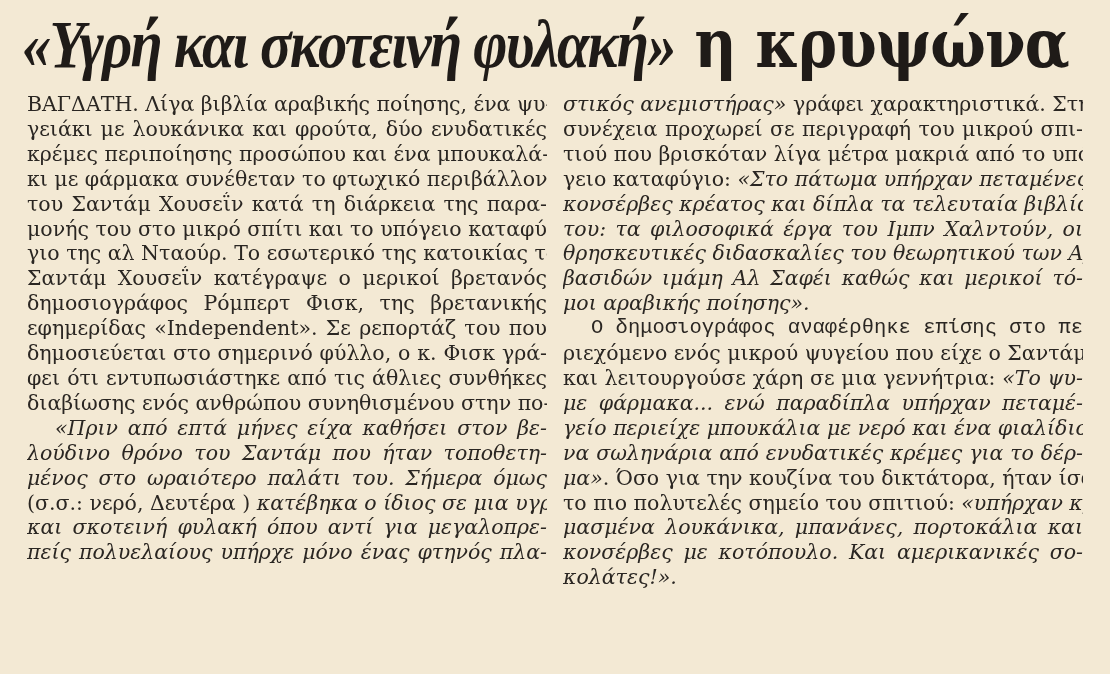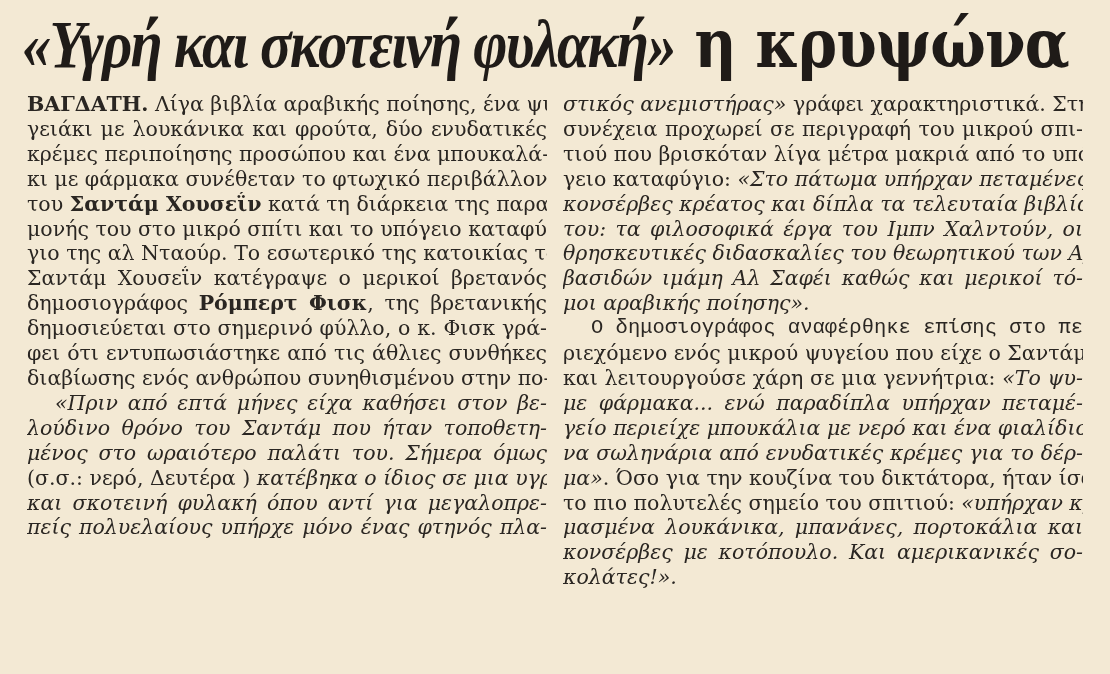--- a/index.html
+++ b/index.html
@@ -33,7 +33,7 @@
   }
   .col-left { left:27px; width:520px; }
   .col-right { left:563px; width:520px; }
-  .b { font-weight:bold; }
+  .b { font-weight:normal; }
   .i { font-style:italic; font-family:"DejaVu Serif", serif; }
   .line { display:block; text-align:justify; text-align-last:justify; white-space:nowrap; overflow:hidden; }
   .line.last { text-align-last:left; }

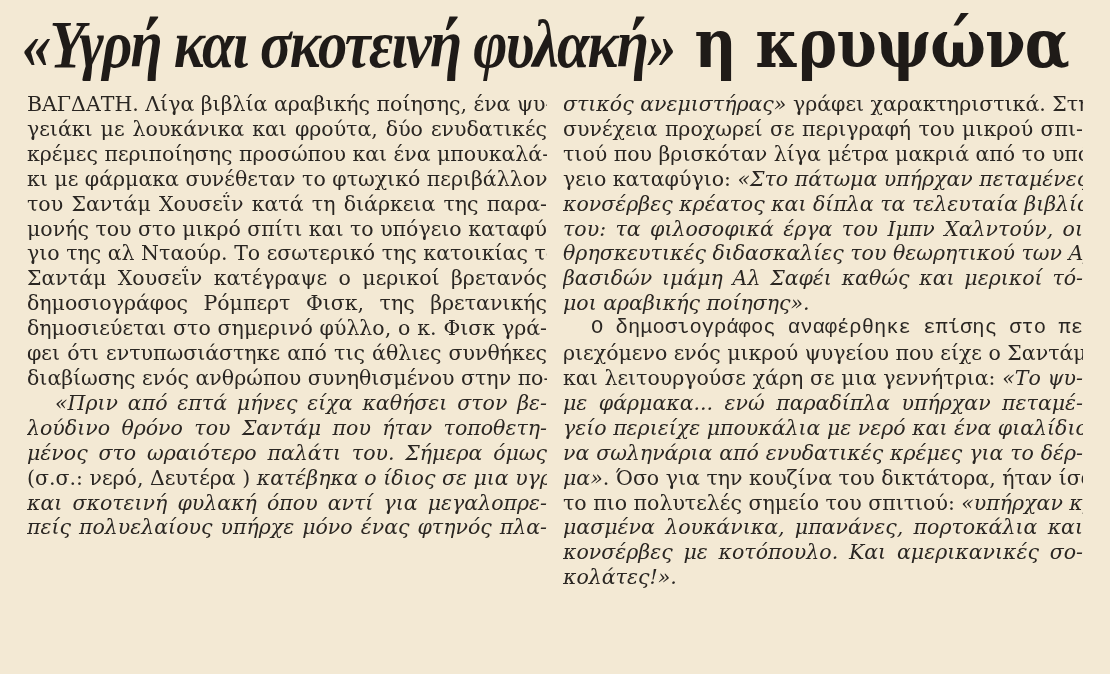--- a/index.html
+++ b/index.html
@@ -56,6 +56,7 @@
       <span class="line"><span>γιο της αλ Νταούρ. Το εσωτερικό της κατοικίας του</span></span>
       <span class="line"><span>Σαντάμ Χουσεΐν κατέγραψε ο μερικοί βρετανός</span></span>
       <span class="line"><span>δημοσιογράφος </span><span class="b">Ρόμπερτ Φισκ</span><span>, της βρετανικής</span></span>
+      <span class="line"><span>εφημερίδας «Independent». Σε ρεπορτάζ του που</span></span>
       <span class="line"><span>δημοσιεύεται στο σημερινό φύλλο, ο κ. Φισκ γρά-</span></span>
       <span class="line"><span>φει ότι εντυπωσιάστηκε από τις άθλιες συνθήκες</span></span>
       <span class="line"><span>διαβίωσης ενός ανθρώπου συνηθισμένου στην πο-</span></span>

